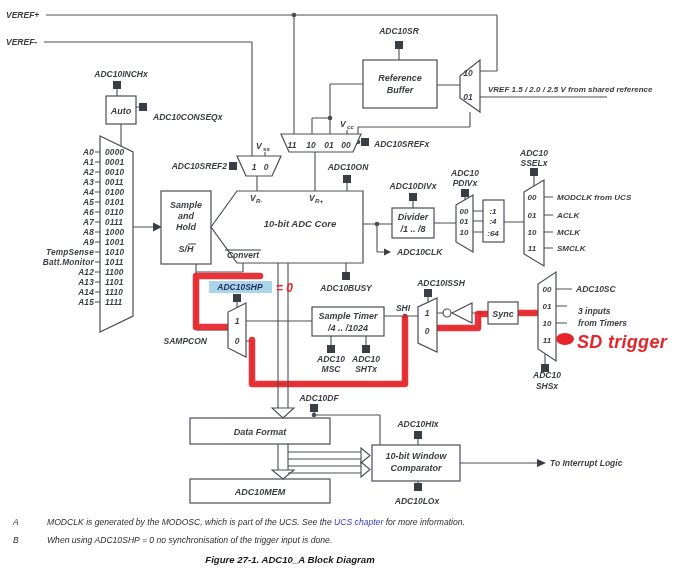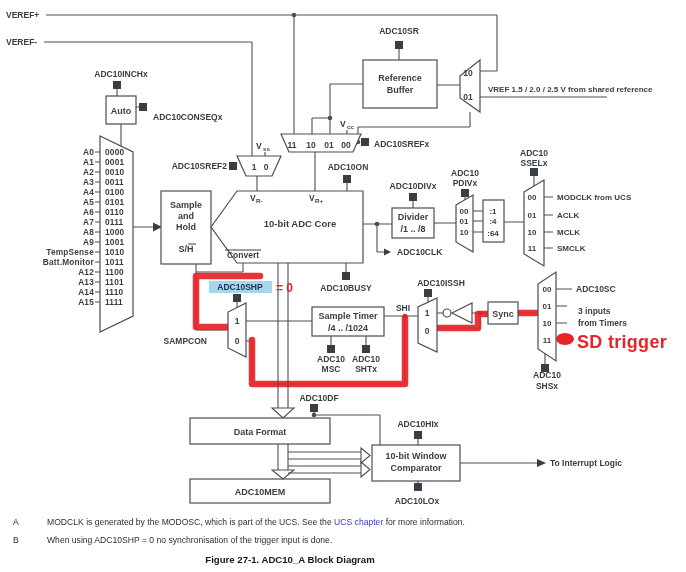--- a/index.html
+++ b/index.html
@@ -3,7 +3,7 @@
 <meta charset="utf-8">
 <style>
   html,body{margin:0;padding:0;background:#fff;}
-  #stage{width:686px;height:572px;background:#fff;position:relative;overflow:hidden;}
+  #stage{width:686px;height:572px;background:#fff;position:relative;overflow:hidden;font-style:italic;}
   svg text{font-family:"Liberation Sans","DejaVu Sans",sans-serif;font-weight:700;font-size:8.5px;fill:#3a3d44;}
   .m{text-anchor:middle}.e{text-anchor:end}
   .s8{font-size:8px}.s9{font-size:9px}.s10{font-size:9.5px}

